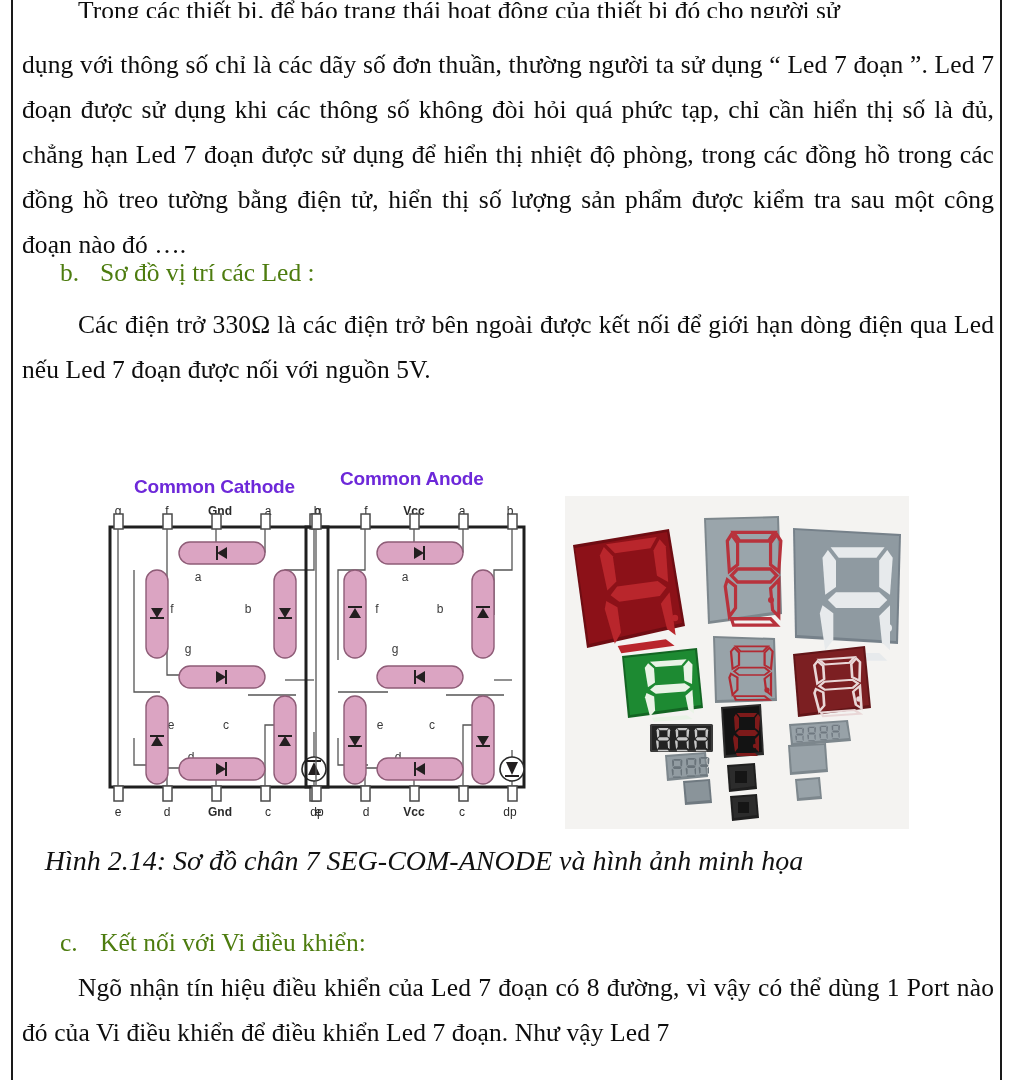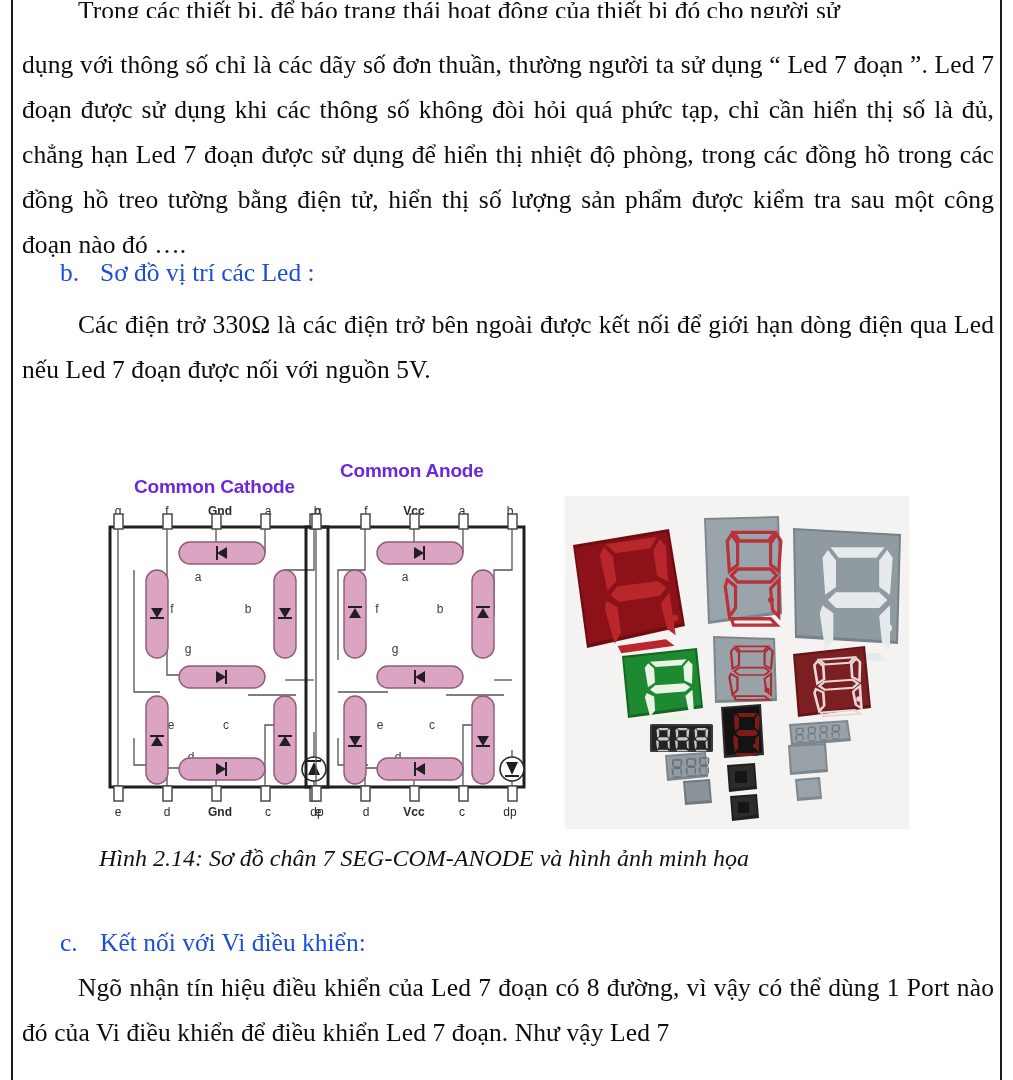--- a/index.html
+++ b/index.html
@@ -63,7 +63,7 @@
     position: absolute;
     font-size: 25.5px;
     line-height: 45px;
-    color: #1d4ed8;
+    color: #4d7c0f;
   }
   .listitem .marker { display: inline-block; width: 40px; }
 

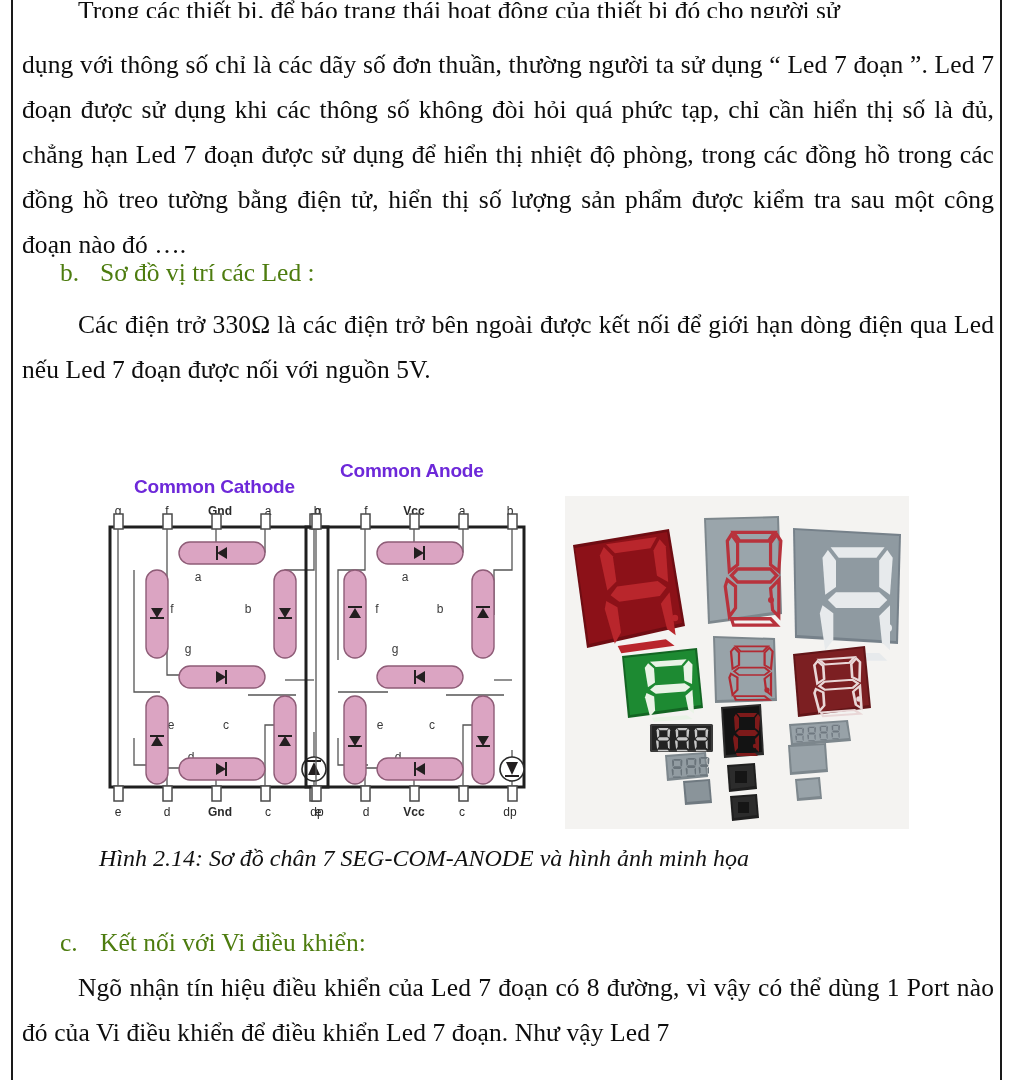--- a/index.html
+++ b/index.html
@@ -256,7 +256,7 @@
     </div>
 
     <div>
-      <div class="diagram-title" style="left:340px; top:0;">Common Anode</div>
+      <div class="diagram-title" style="left:340px; top:8px;">Common Anode</div>
 
       <div class="pin-label" style="left:318px; top:44px;">g</div>
       <div class="pin-label" style="left:366px; top:44px;">f</div>

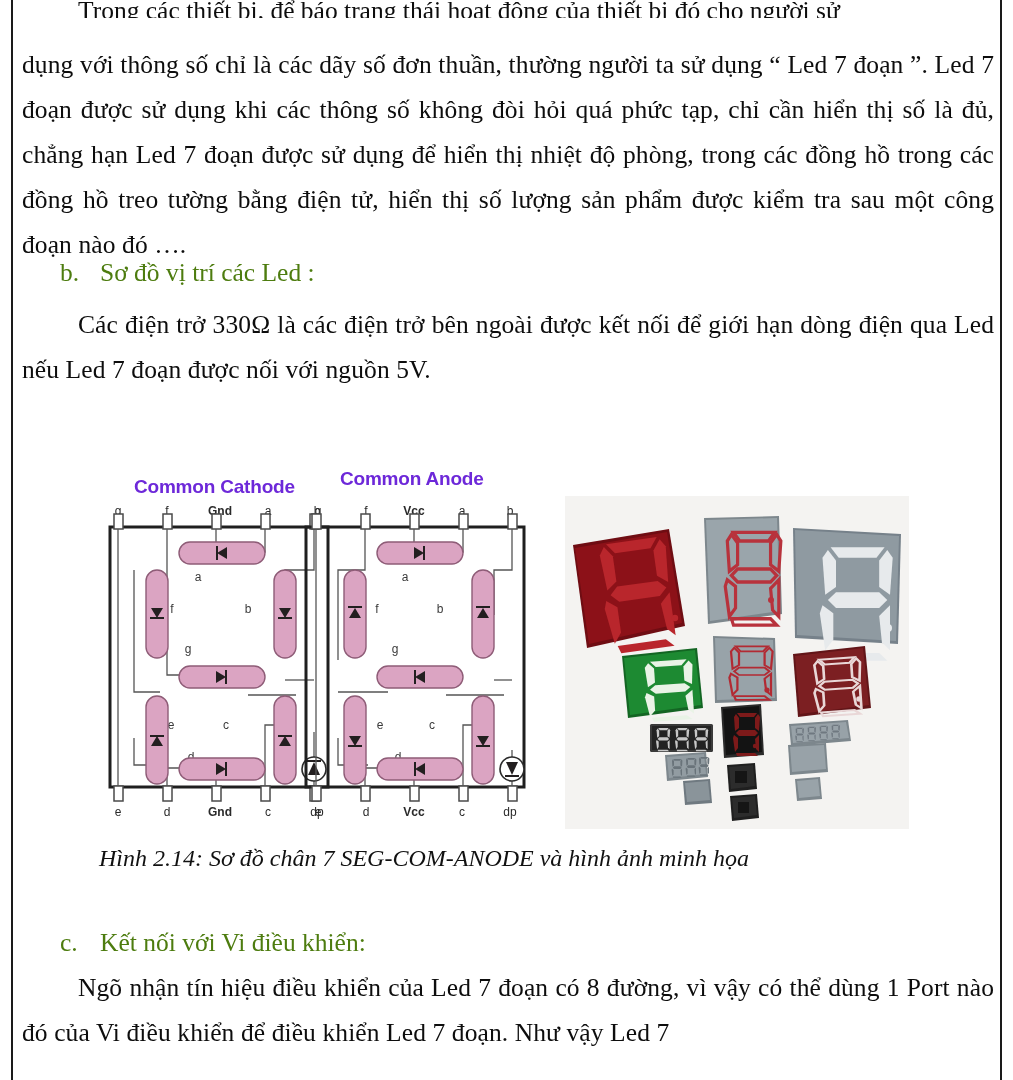--- a/index.html
+++ b/index.html
@@ -115,7 +115,7 @@
     position: absolute;
     left: 0; top: 845px; width: 848px;
     text-align: center;
-    font-size: 24px;
+    font-size: 28px;
     font-style: italic;
     color: #111;
   }

